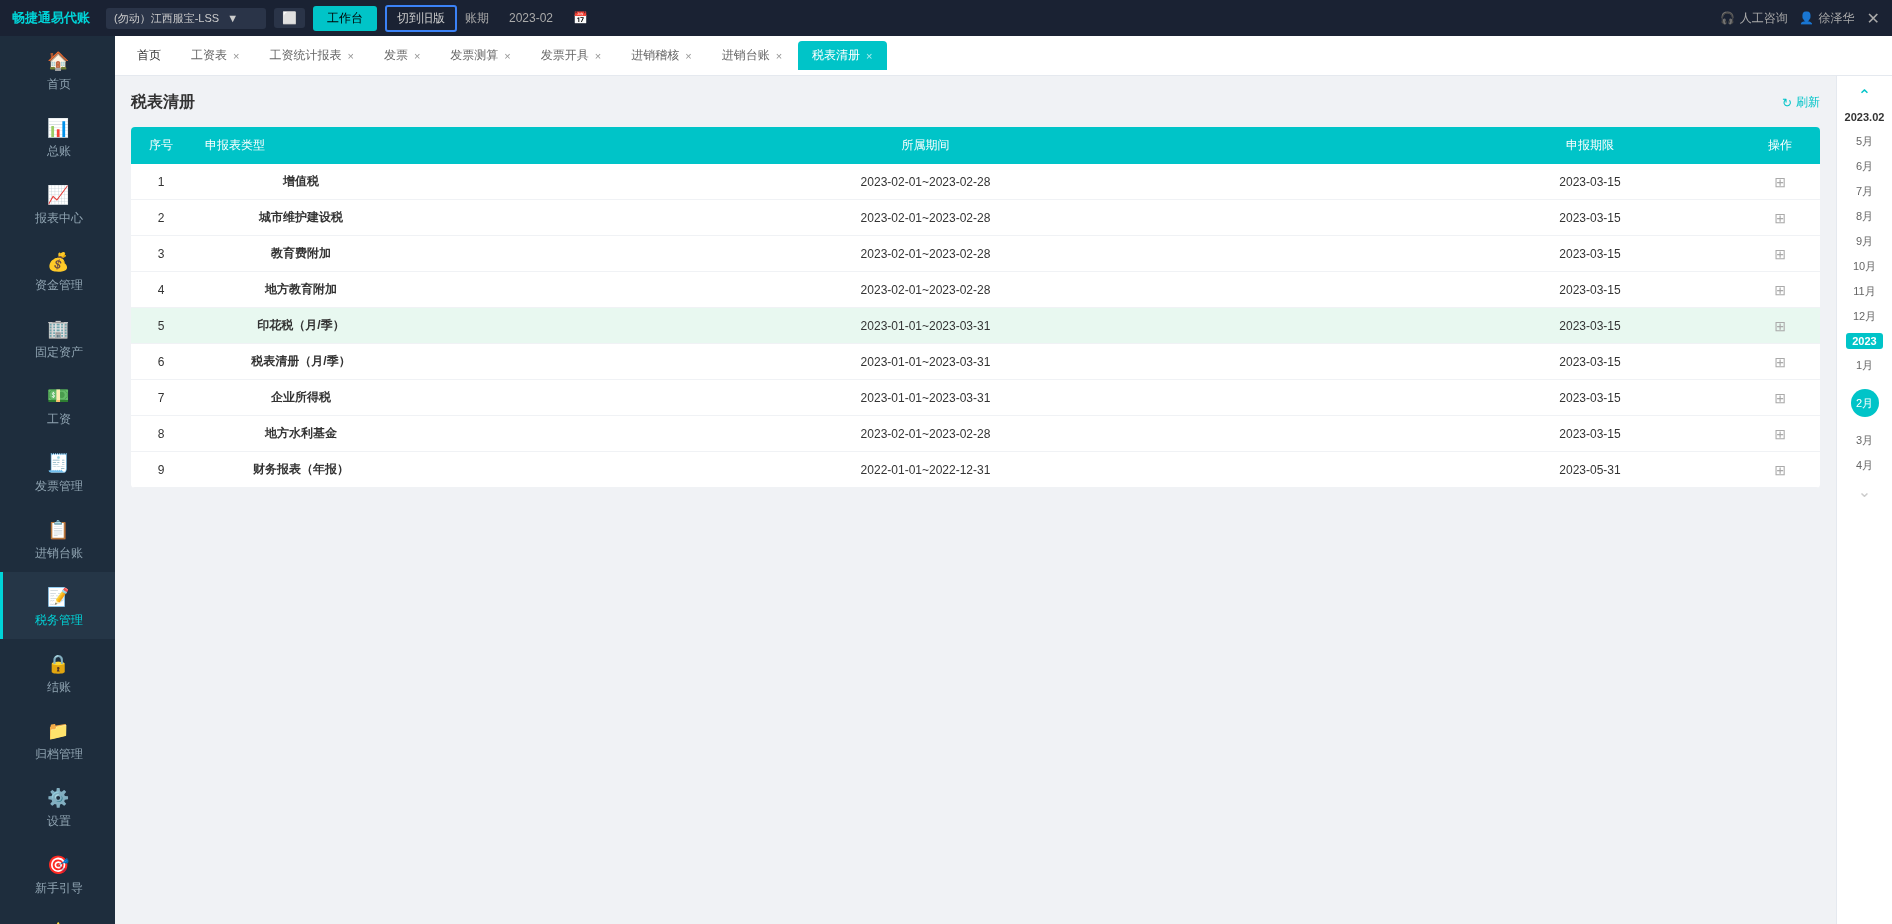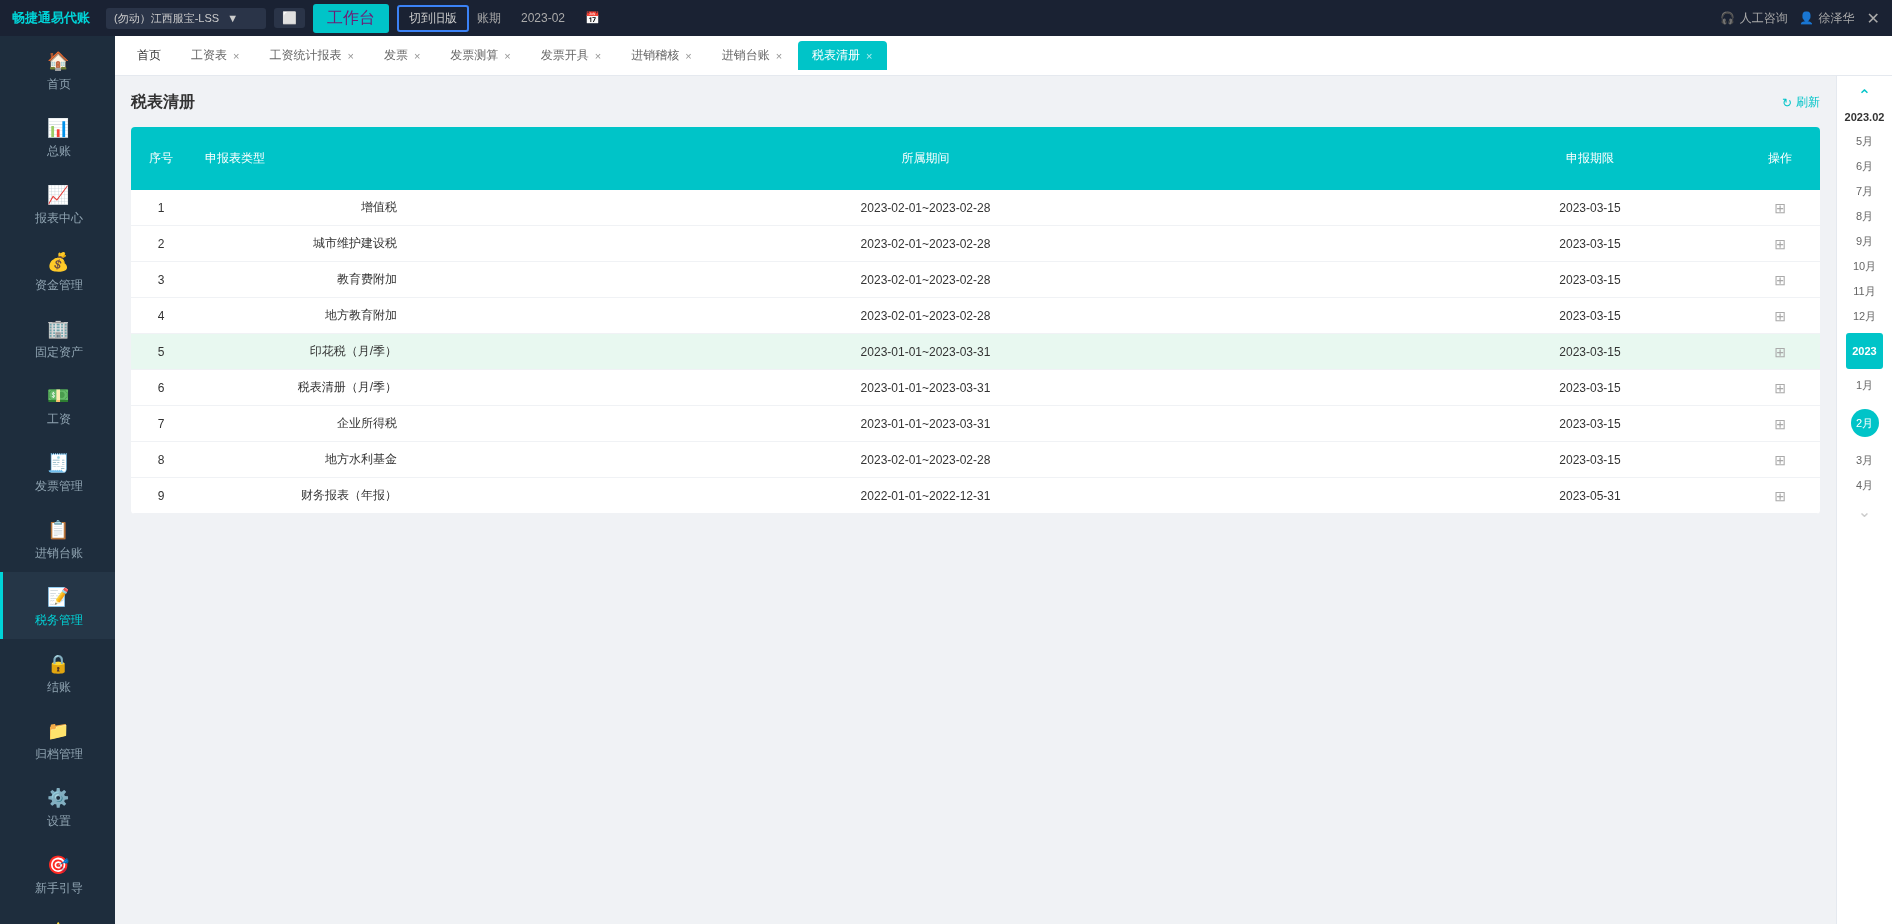--- a/index.html
+++ b/index.html
@@ -11,7 +11,7 @@
     .company-selector { background: #2a3448; border: none; color: #ccc; font-size: 12px; padding: 3px 8px; border-radius: 3px; display: flex; align-items: center; gap: 8px; cursor: pointer; min-width: 160px; }
     .company-selector span { color: #ccc; font-size: 11px; }
     .top-bar-icon-btn { background: #2a3448; border: none; color: #ccc; padding: 3px 8px; border-radius: 3px; cursor: pointer; font-size: 12px; }
-    .work-btn { background: #00c4c8; border: none; color: #701a75; padding: 4px 14px; border-radius: 3px; cursor: pointer; font-size: 16px; }
+    .work-btn { background: #00c4c8; border: none; color: #000000; padding: 4px 14px; border-radius: 3px; cursor: pointer; font-size: 12px; }
     .switch-btn { background: transparent; border: 2px solid #3b82f6; color: #ccc; padding: 3px 10px; border-radius: 3px; cursor: pointer; font-size: 12px; }
     .period-text { color: #aaa; font-size: 12px; display: flex; align-items: center; gap: 20px; }
     .top-bar-right { margin-left: auto; display: flex; align-items: center; gap: 12px; color: #aaa; font-size: 12px; }

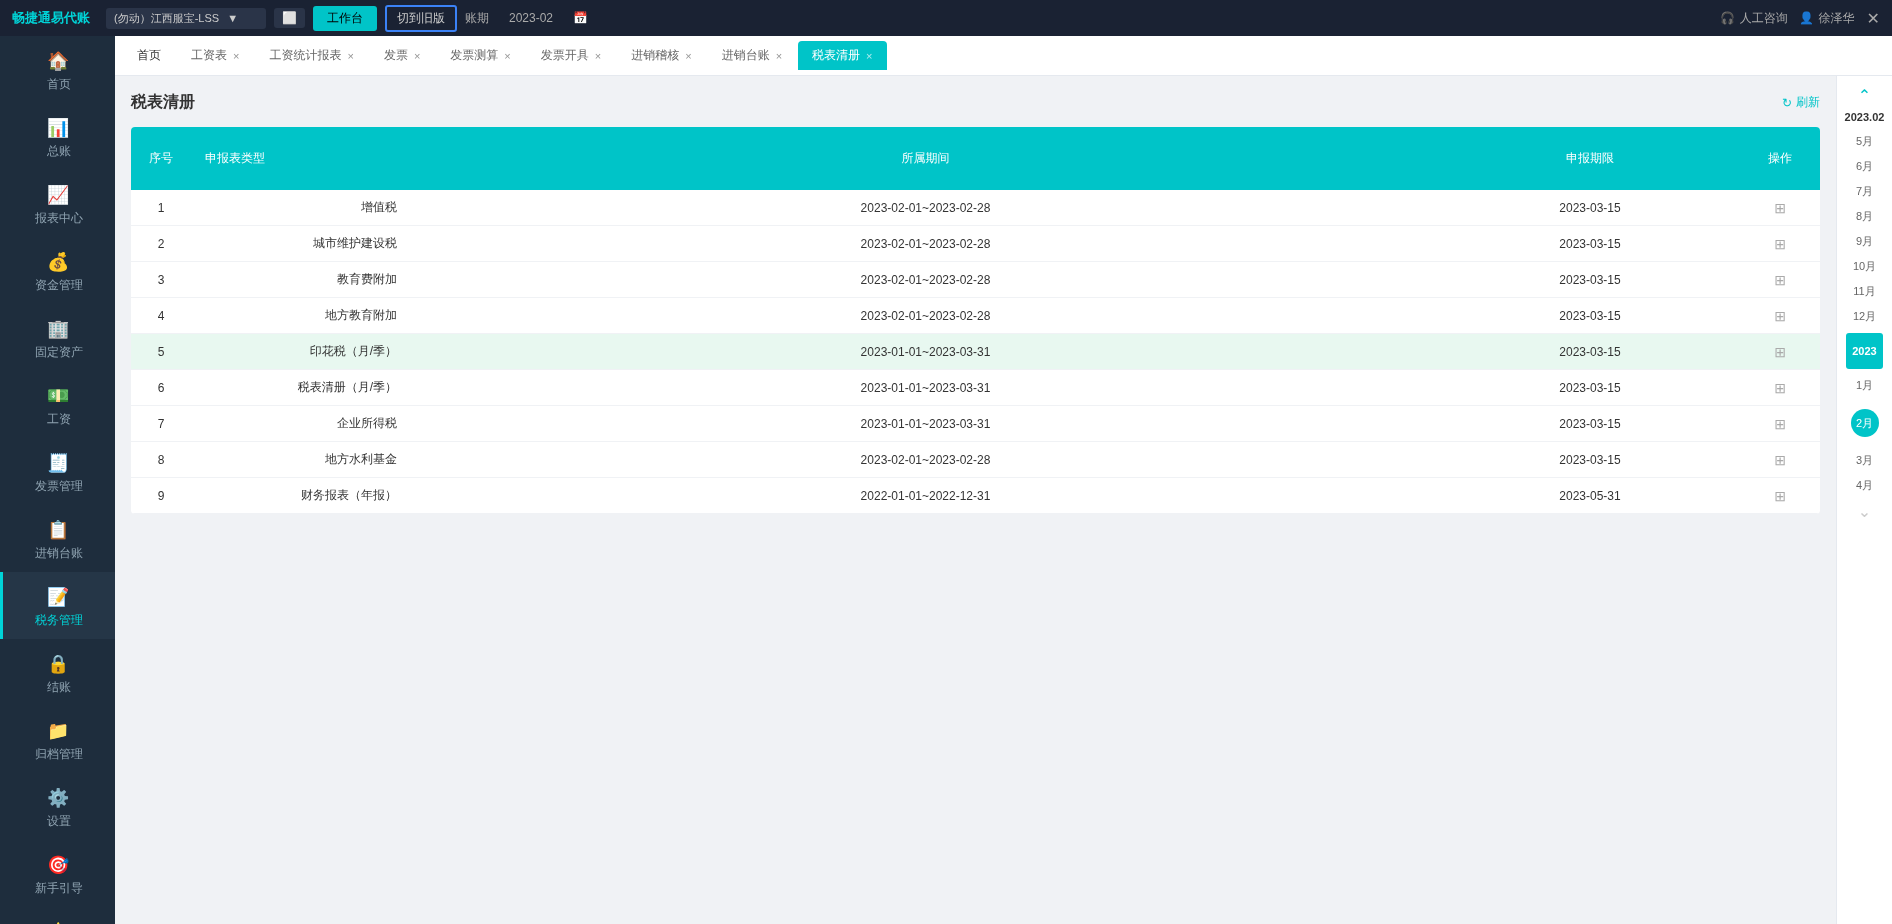--- a/index.html
+++ b/index.html
@@ -48,7 +48,7 @@
 
     
     .data-table { width: 100%; border-collapse: collapse; background: #fff; border-radius: 4px; overflow: hidden; }
-    .data-table th { background: #00c4c8; color: #fff; padding: 23px 14px; font-size: 12px; font-weight: normal; text-align: center; }
+    .data-table th { background: #00c4c8; color: #fff; padding: 10px 14px; font-size: 12px; font-weight: normal; text-align: center; }
     .data-table th.left { text-align: left; }
     .data-table td { padding: 9px 14px; font-size: 12px; color: #333; border-bottom: 1px solid #f0f2f5; text-align: center; }
     .data-table td.left { text-align: right; }

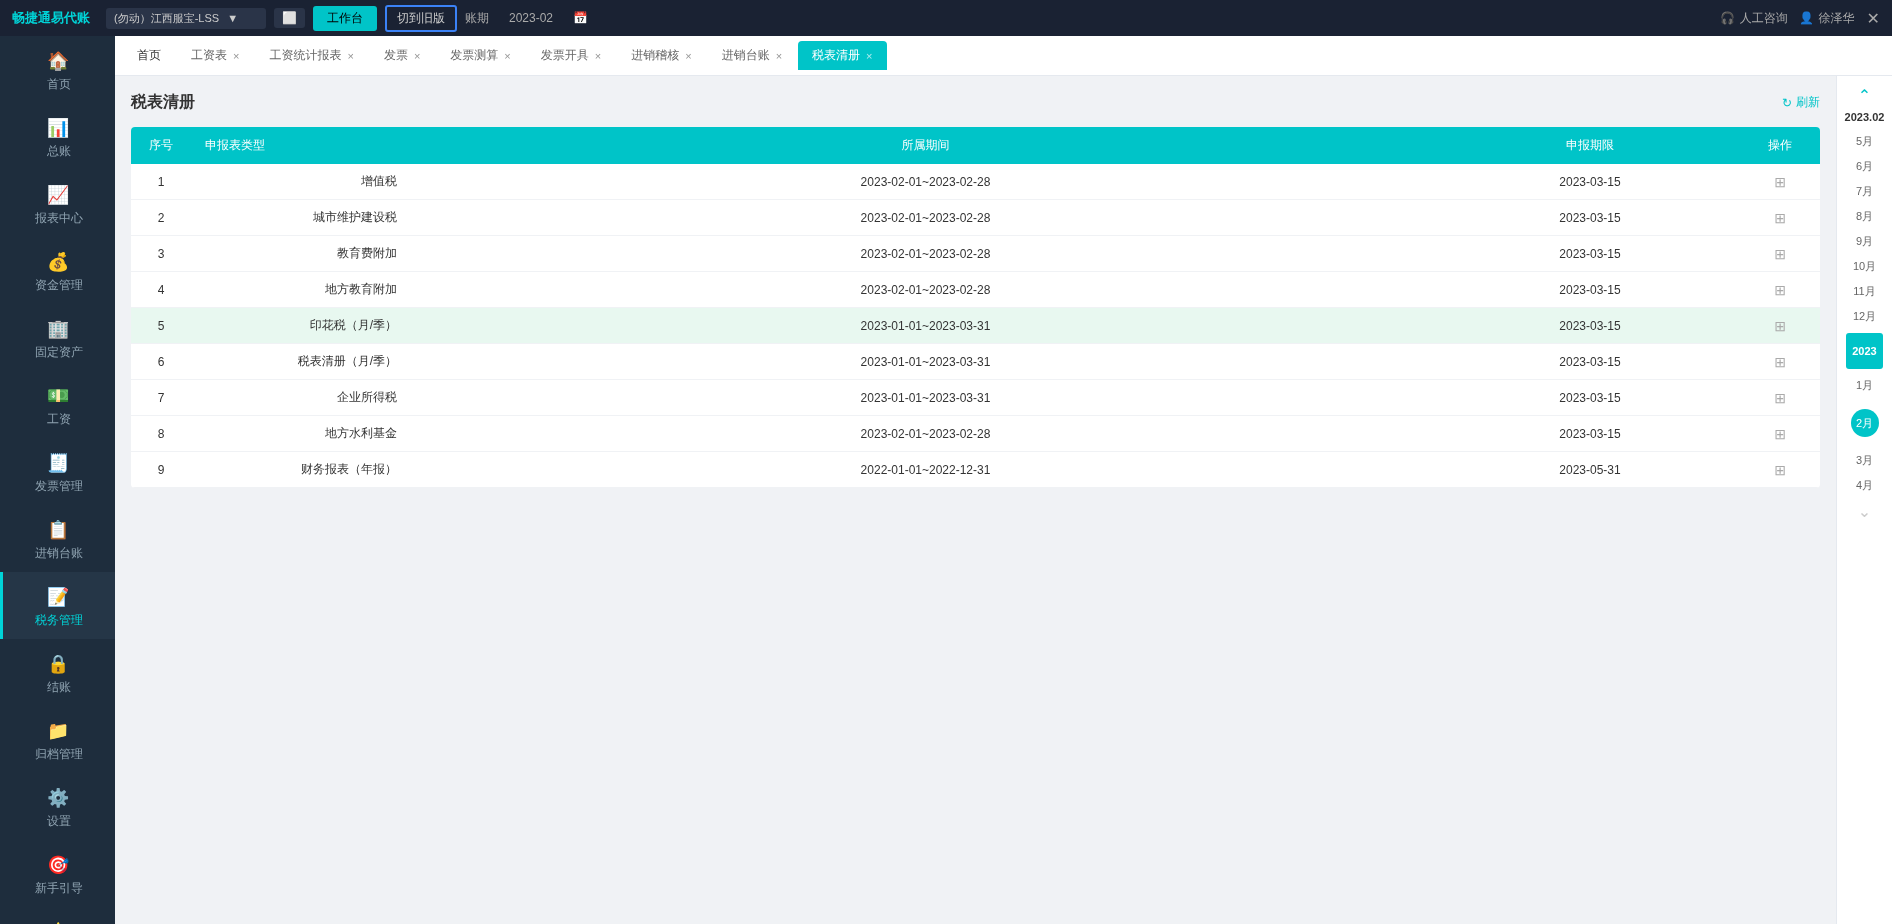--- a/index.html
+++ b/index.html
@@ -51,7 +51,7 @@
     .data-table th { background: #00c4c8; color: #fff; padding: 10px 14px; font-size: 12px; font-weight: normal; text-align: center; }
     .data-table th.left { text-align: left; }
     .data-table td { padding: 9px 14px; font-size: 12px; color: #333; border-bottom: 1px solid #f0f2f5; text-align: center; }
-    .data-table td.left { text-align: right; }
+    .data-table td.left { text-align: center; font-weight: bold; }
     .data-table tr.highlighted td { background: #e8f8f0; }
     .data-table .action-icon { color: #aaa; cursor: pointer; font-size: 14px; }
     .col-seq { width: 60px; }

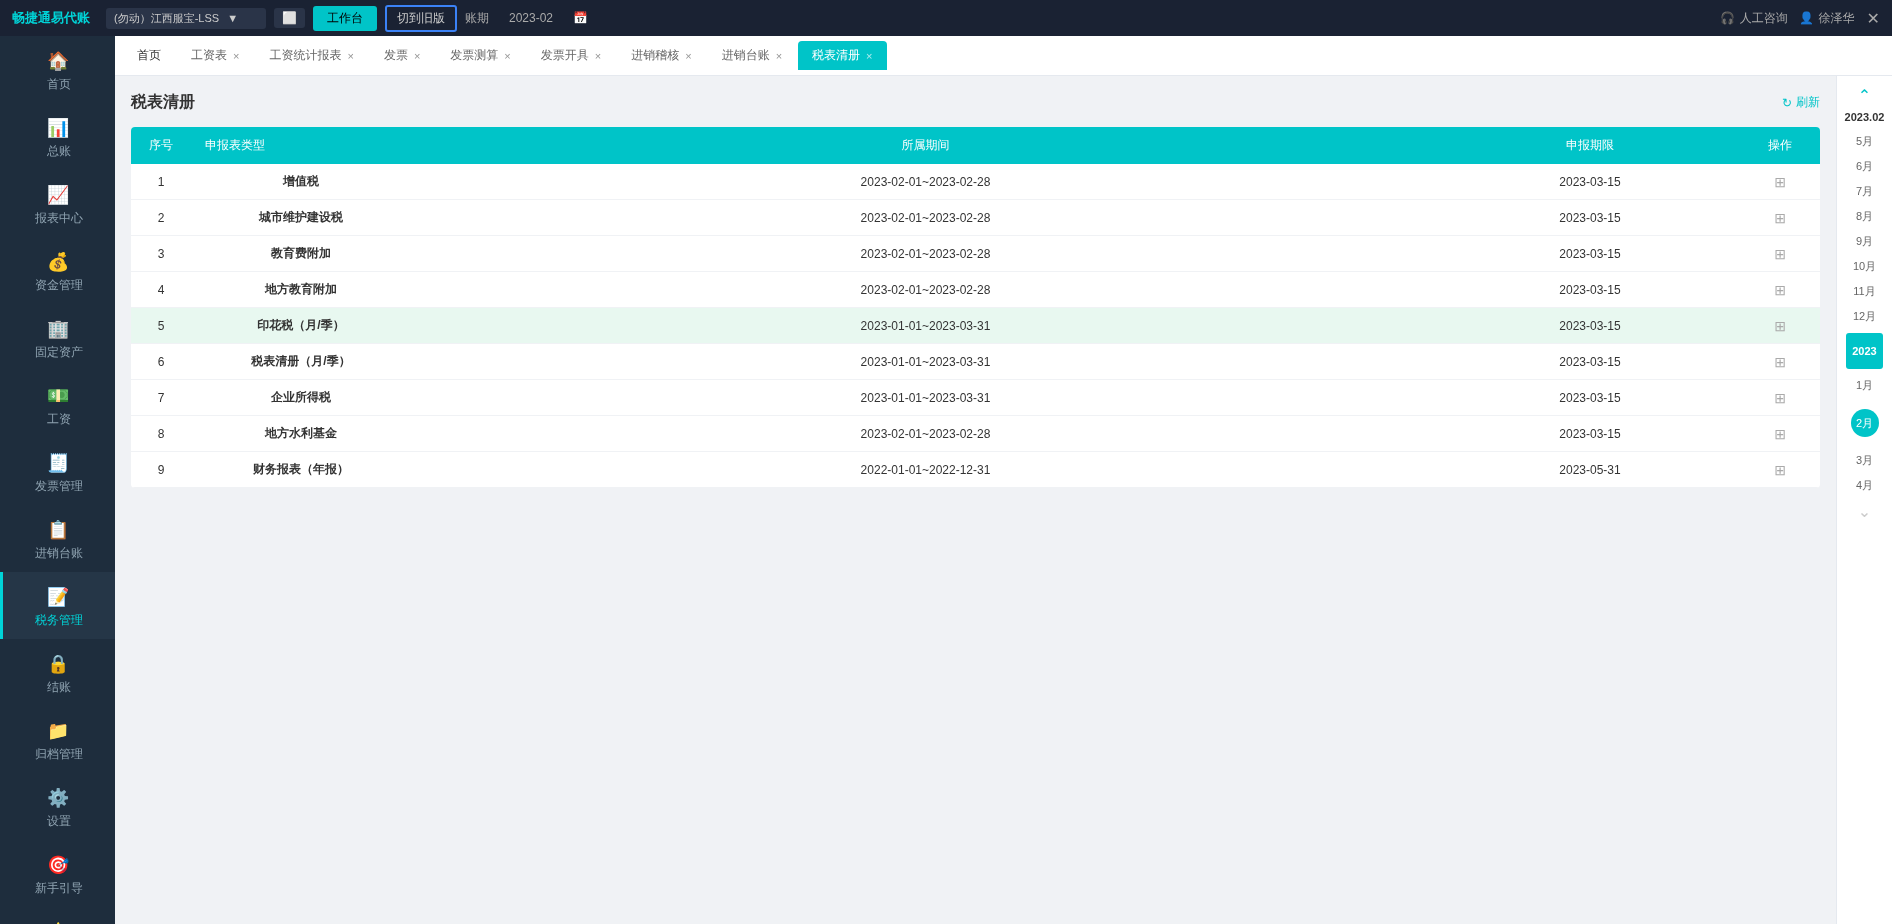--- a/index.html
+++ b/index.html
@@ -65,7 +65,7 @@
     .right-panel .year-label { font-size: 11px; color: #333; font-weight: bold; margin-bottom: 4px; padding: 2px 4px; }
     .month-item { font-size: 11px; color: #666; padding: 5px 4px; cursor: pointer; width: 100%; text-align: center; }
     .month-item.active { background: #00c4c8; color: #fff; border-radius: 50%; width: 28px; height: 28px; display: flex; align-items: center; justify-content: center; margin: 11px auto; }
-    .month-item.year-tag { background: #00c4c8; color: #fff; border-radius: 3px; font-weight: bold; padding: 12px 6px; margin: 4px auto; width: auto; }
+    .month-item.year-tag { background: #00c4c8; color: #fff; border-radius: 3px; font-weight: bold; padding: 2px 6px; margin: 4px auto; width: auto; }
     .chevron-up { color: #00c4c8; font-size: 16px; cursor: pointer; margin: 4px 0; }
     .chevron-down { color: #ccc; font-size: 16px; cursor: pointer; margin: 4px 0; }
 

